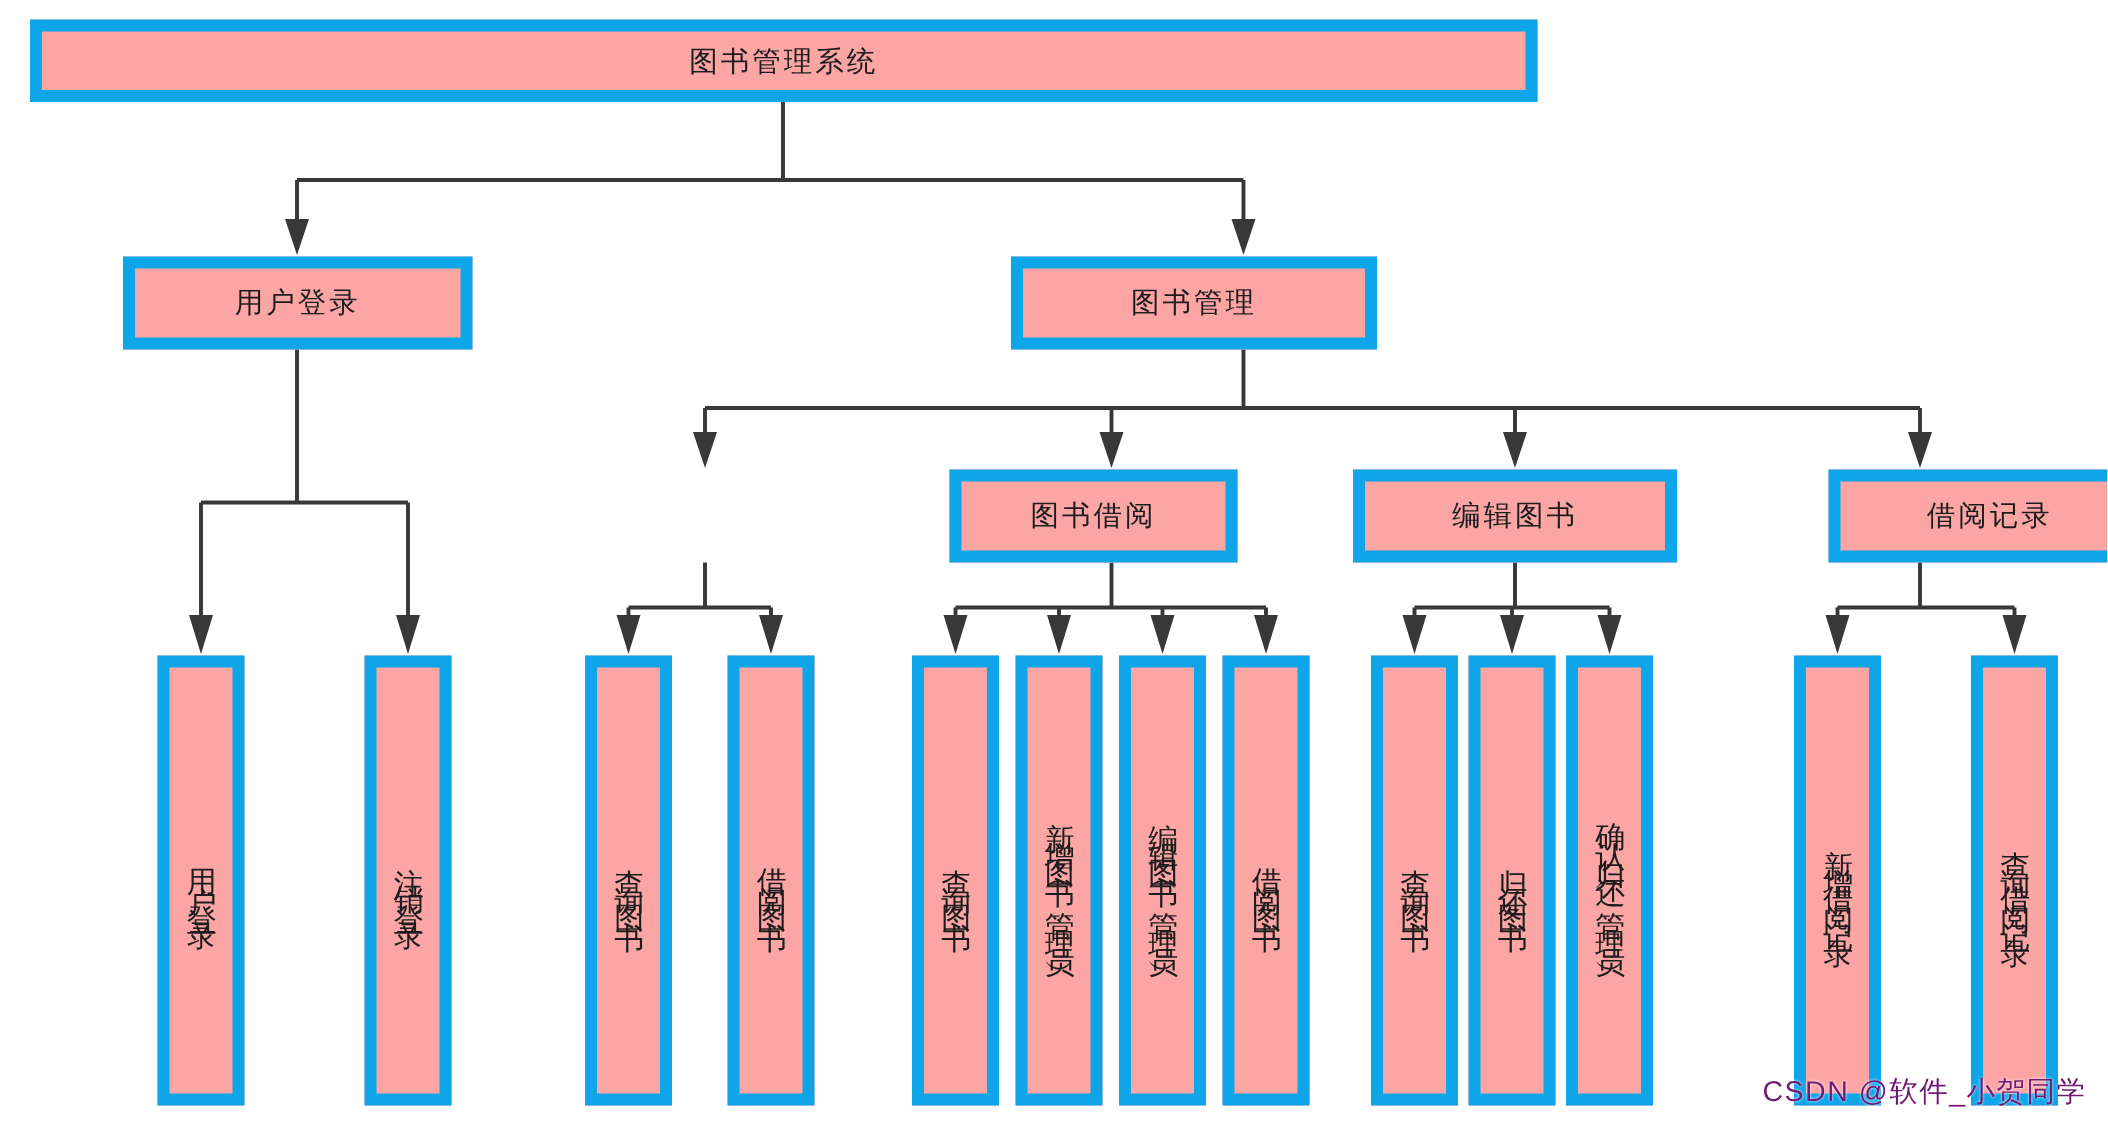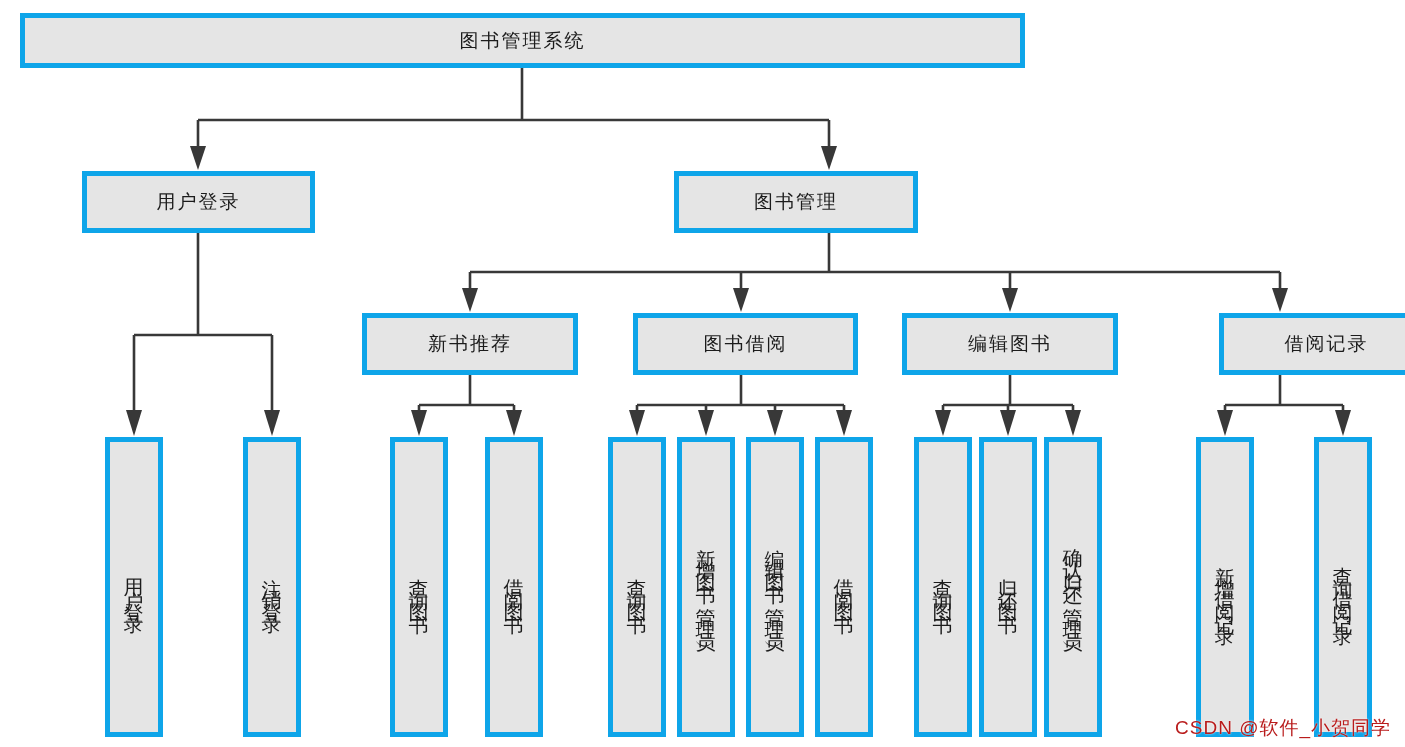--- a/index.html
+++ b/index.html
@@ -19,8 +19,8 @@
   .node {
     position: absolute;
     box-sizing: border-box;
-    background: #e5e5e5;
-    border: 5px solid #0ea5e9;
+    background: #fca5a5;
+    border: 8px solid #0ea5e9;
     color: #1c1c1c;
     display: flex;
     align-items: center;

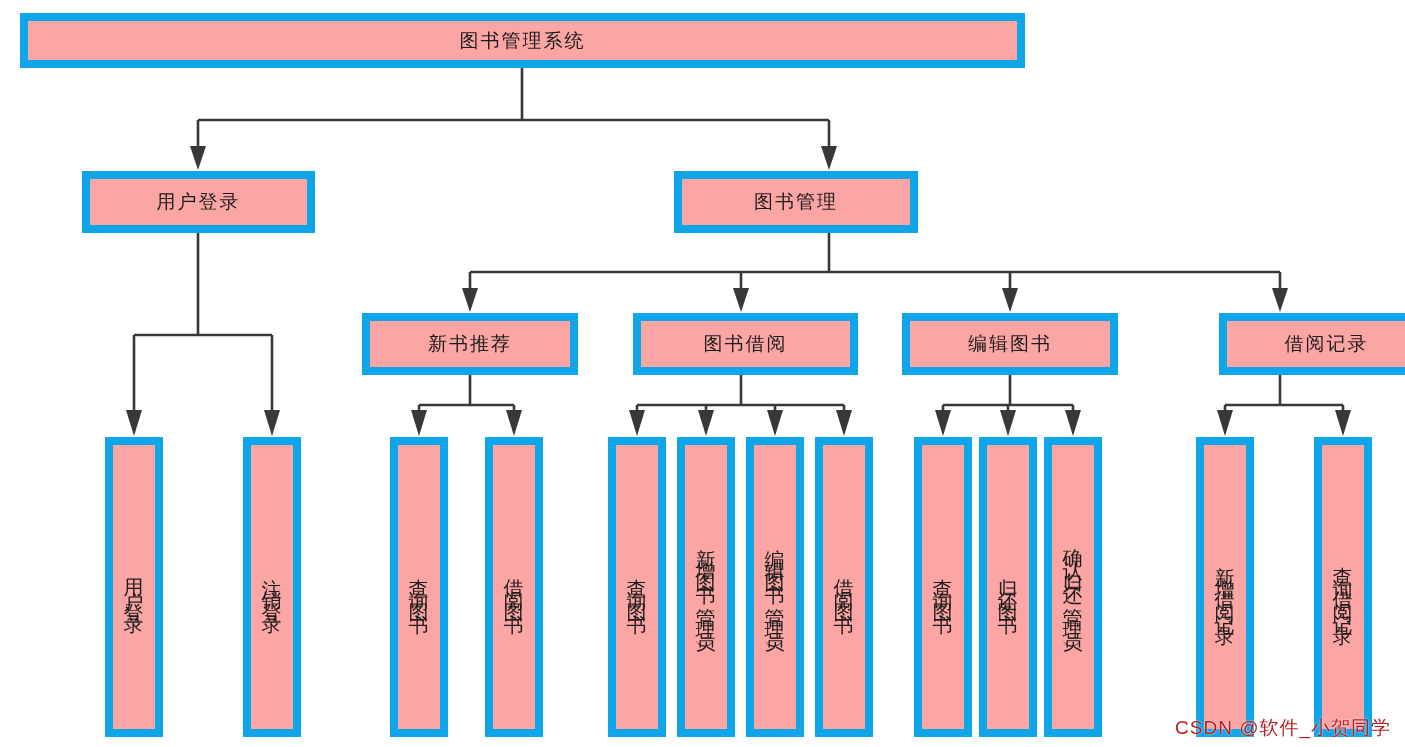--- a/index.html
+++ b/index.html
@@ -97,7 +97,6 @@
   <div class="node h-node" style="left:82px; top:171px; width:233px; height:62px;">用户登录</div>
   <div class="node h-node" style="left:674px; top:171px; width:244px; height:62px;">图书管理</div>
 
-  <div class="node h-node" style="left:362px; top:313px; width:216px; height:62px;">新书推荐</div>
   <div class="node h-node" style="left:633px; top:313px; width:225px; height:62px;">图书借阅</div>
   <div class="node h-node" style="left:902px; top:313px; width:216px; height:62px;">编辑图书</div>
   <div class="node h-node" style="left:1173px; top:313px; width:215px; height:62px;margin-left:46px;">借阅记录</div>

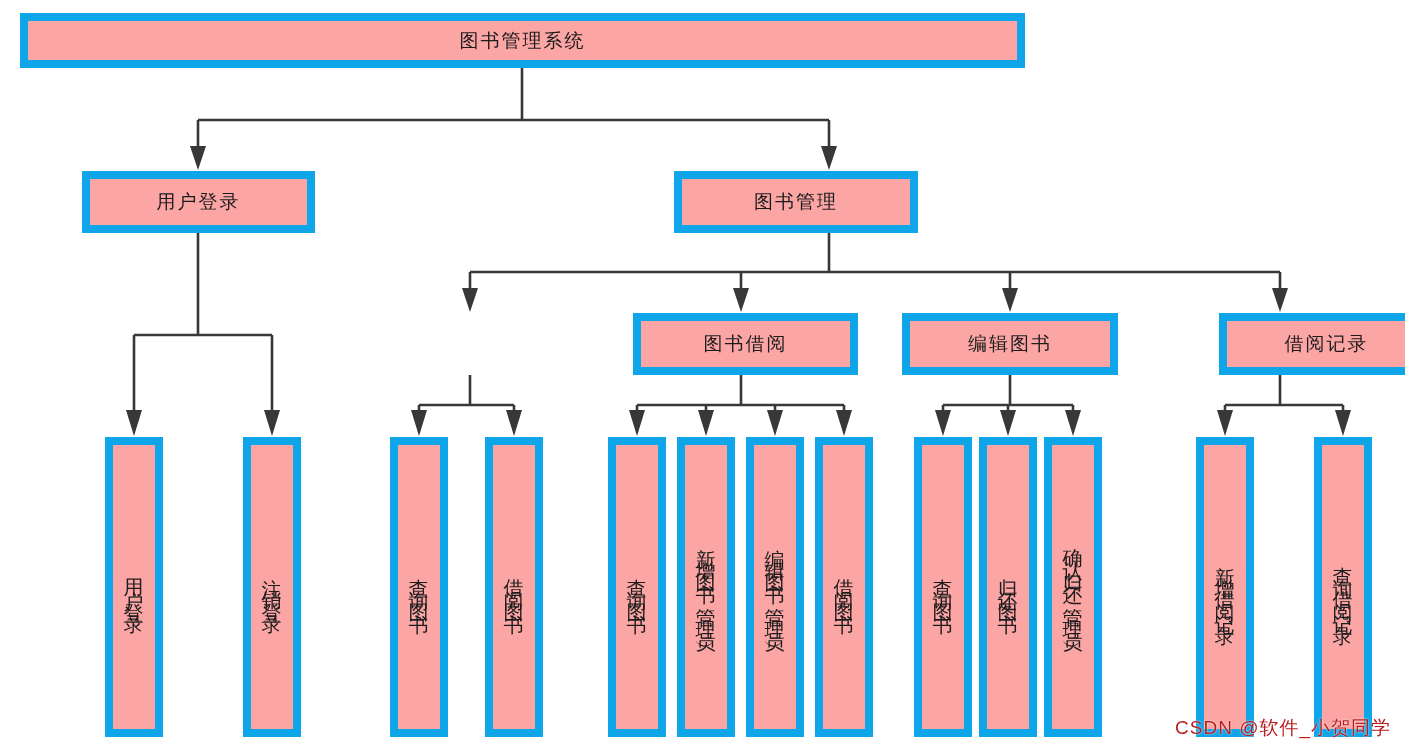--- a/index.html
+++ b/index.html
@@ -97,7 +97,7 @@
   <div class="node h-node" style="left:82px; top:171px; width:233px; height:62px;">用户登录</div>
   <div class="node h-node" style="left:674px; top:171px; width:244px; height:62px;">图书管理</div>
 
-  <div class="node h-node" style="left:633px; top:313px; width:225px; height:62px;">图书借阅</div>
+  <div class="node h-node" style="left:633px; top:313px; width:192px; height:62px;">图书借阅</div>
   <div class="node h-node" style="left:902px; top:313px; width:216px; height:62px;">编辑图书</div>
   <div class="node h-node" style="left:1173px; top:313px; width:215px; height:62px;margin-left:46px;">借阅记录</div>
 

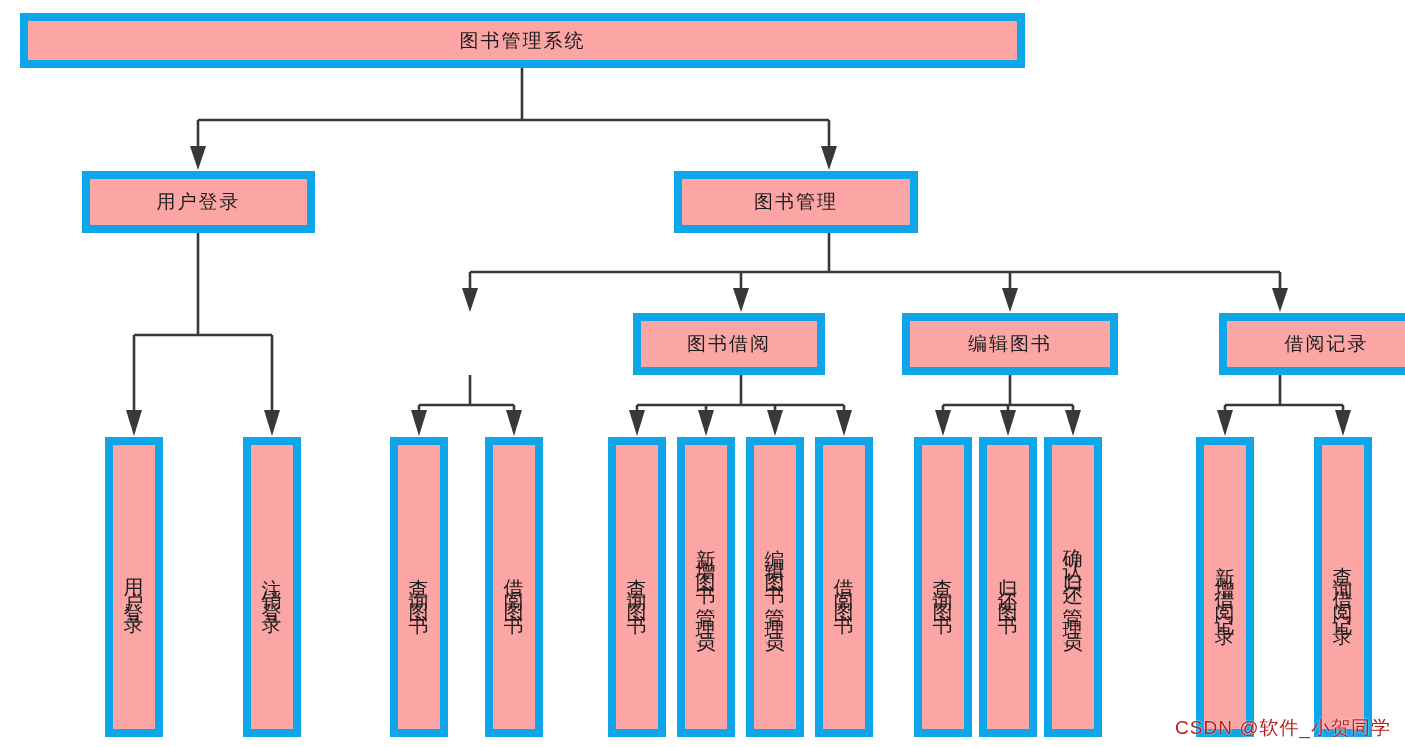--- a/index.html
+++ b/index.html
@@ -43,7 +43,7 @@
     right: 14px;
     bottom: 6px;
     font-size: 19px;
-    color: #b91c1c;
+    color: #701a75;
     text-shadow: 0 0 2px #ffffff;
     letter-spacing: 1px;
     white-space: nowrap;

